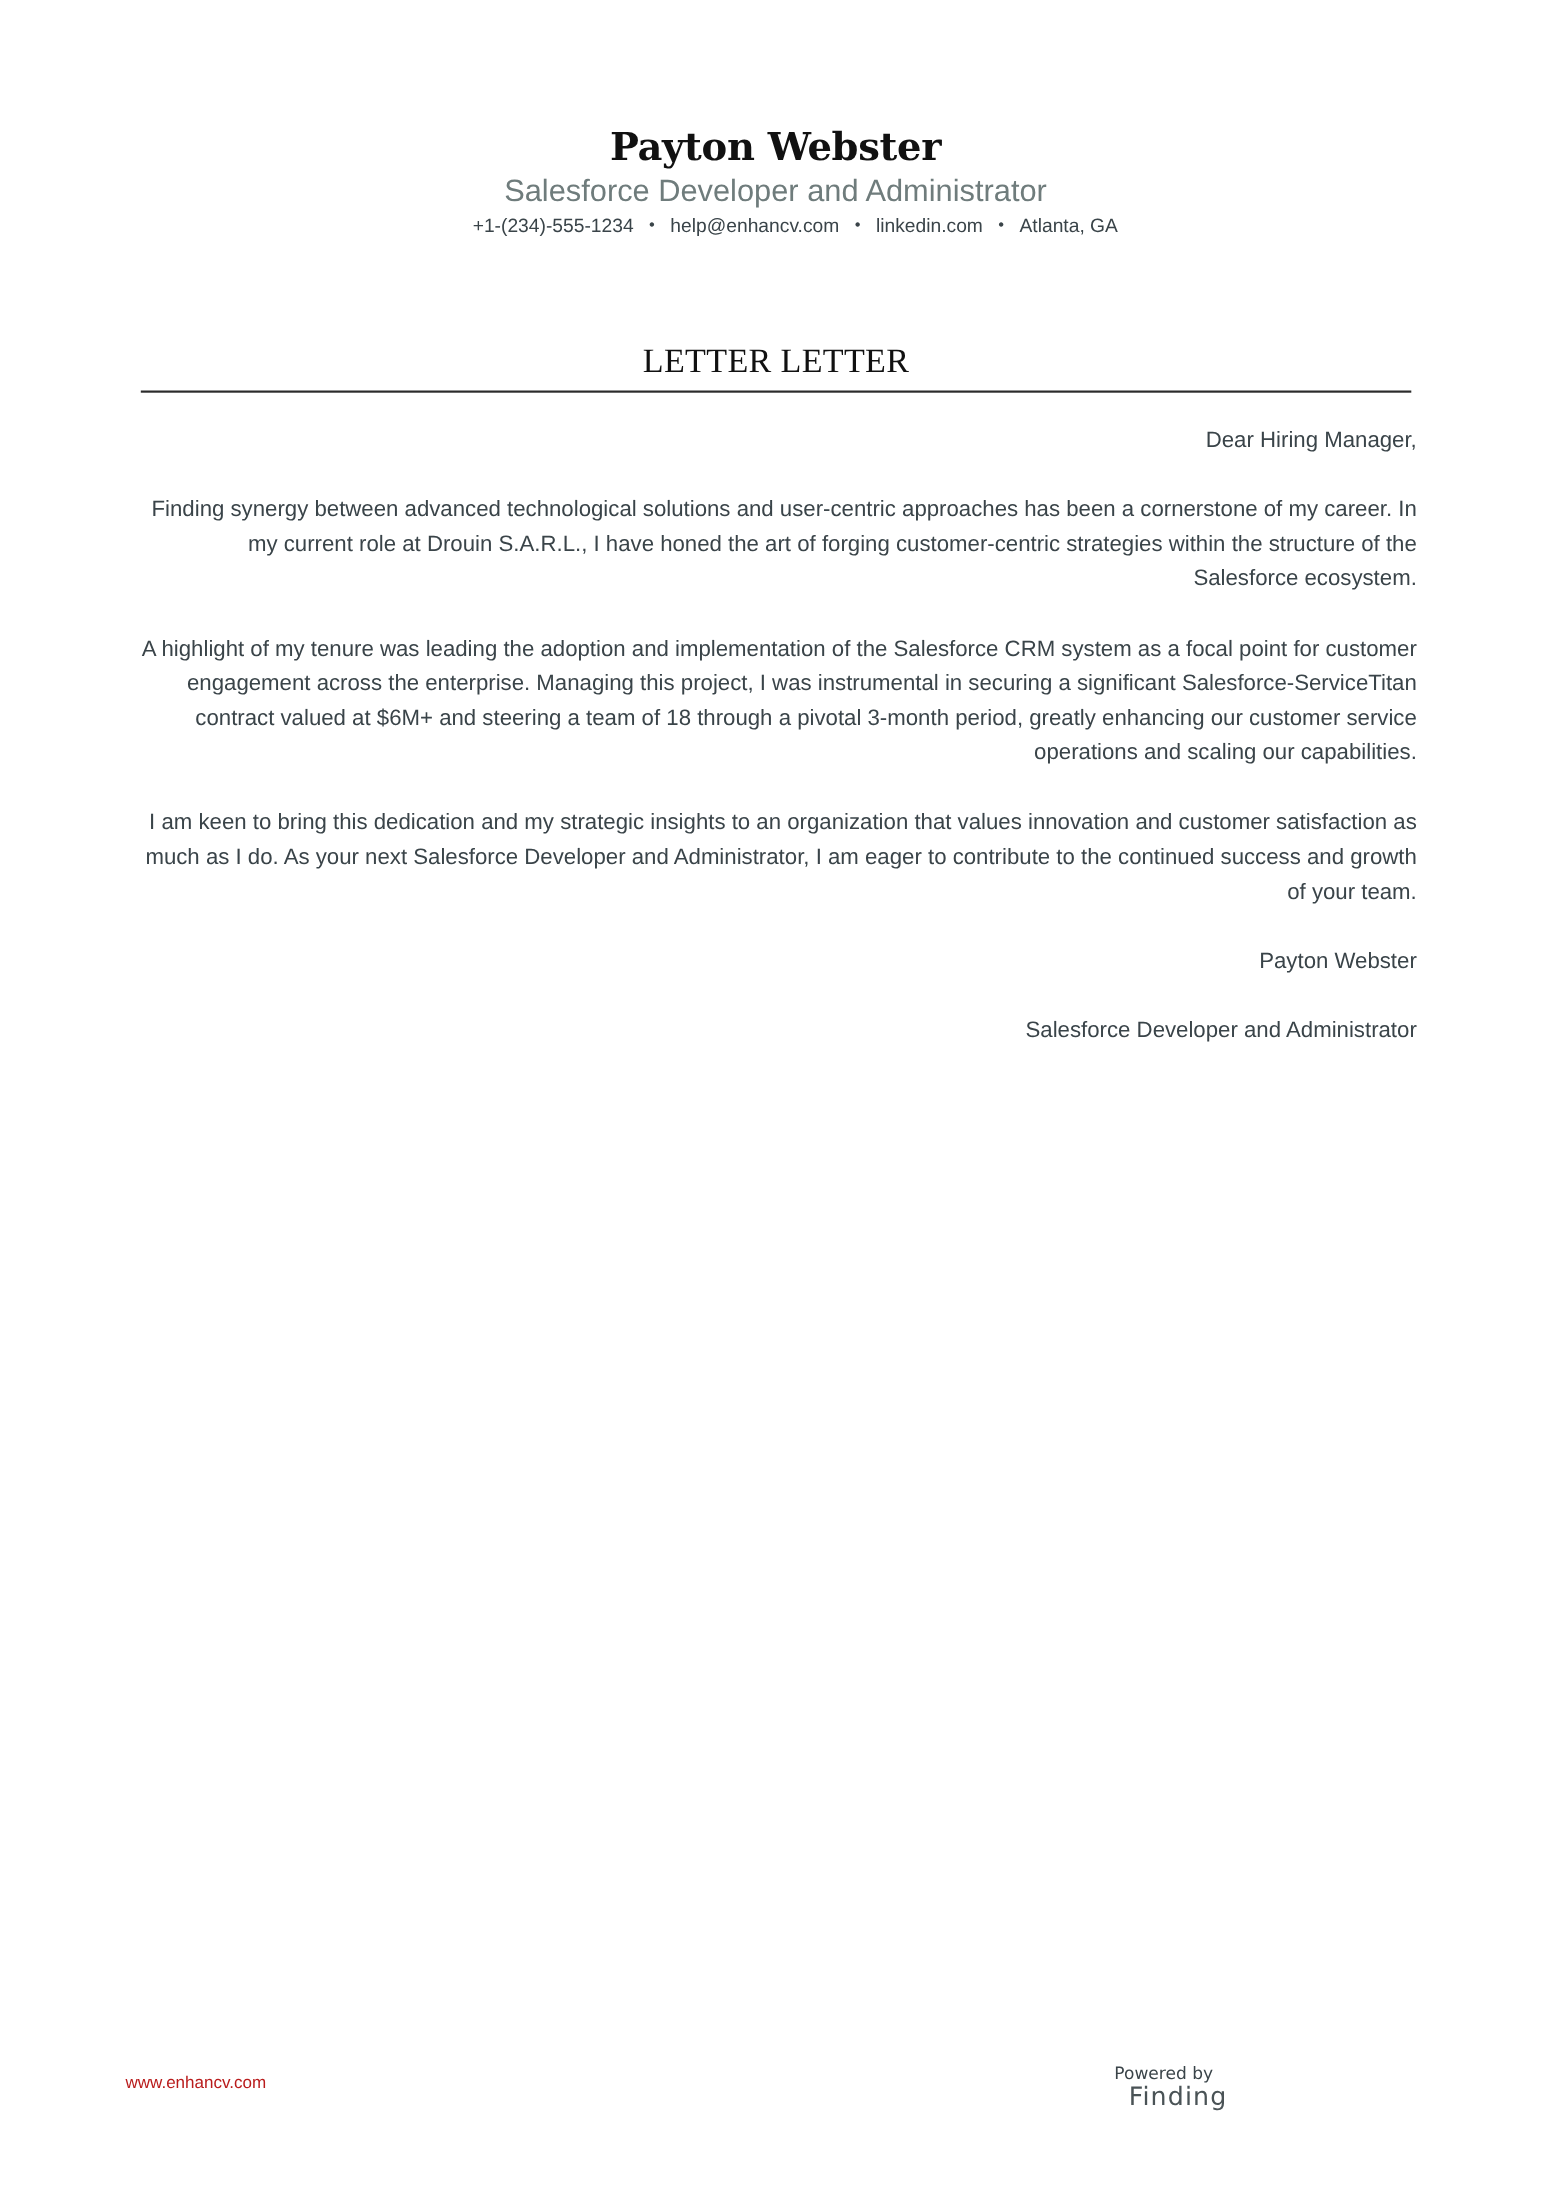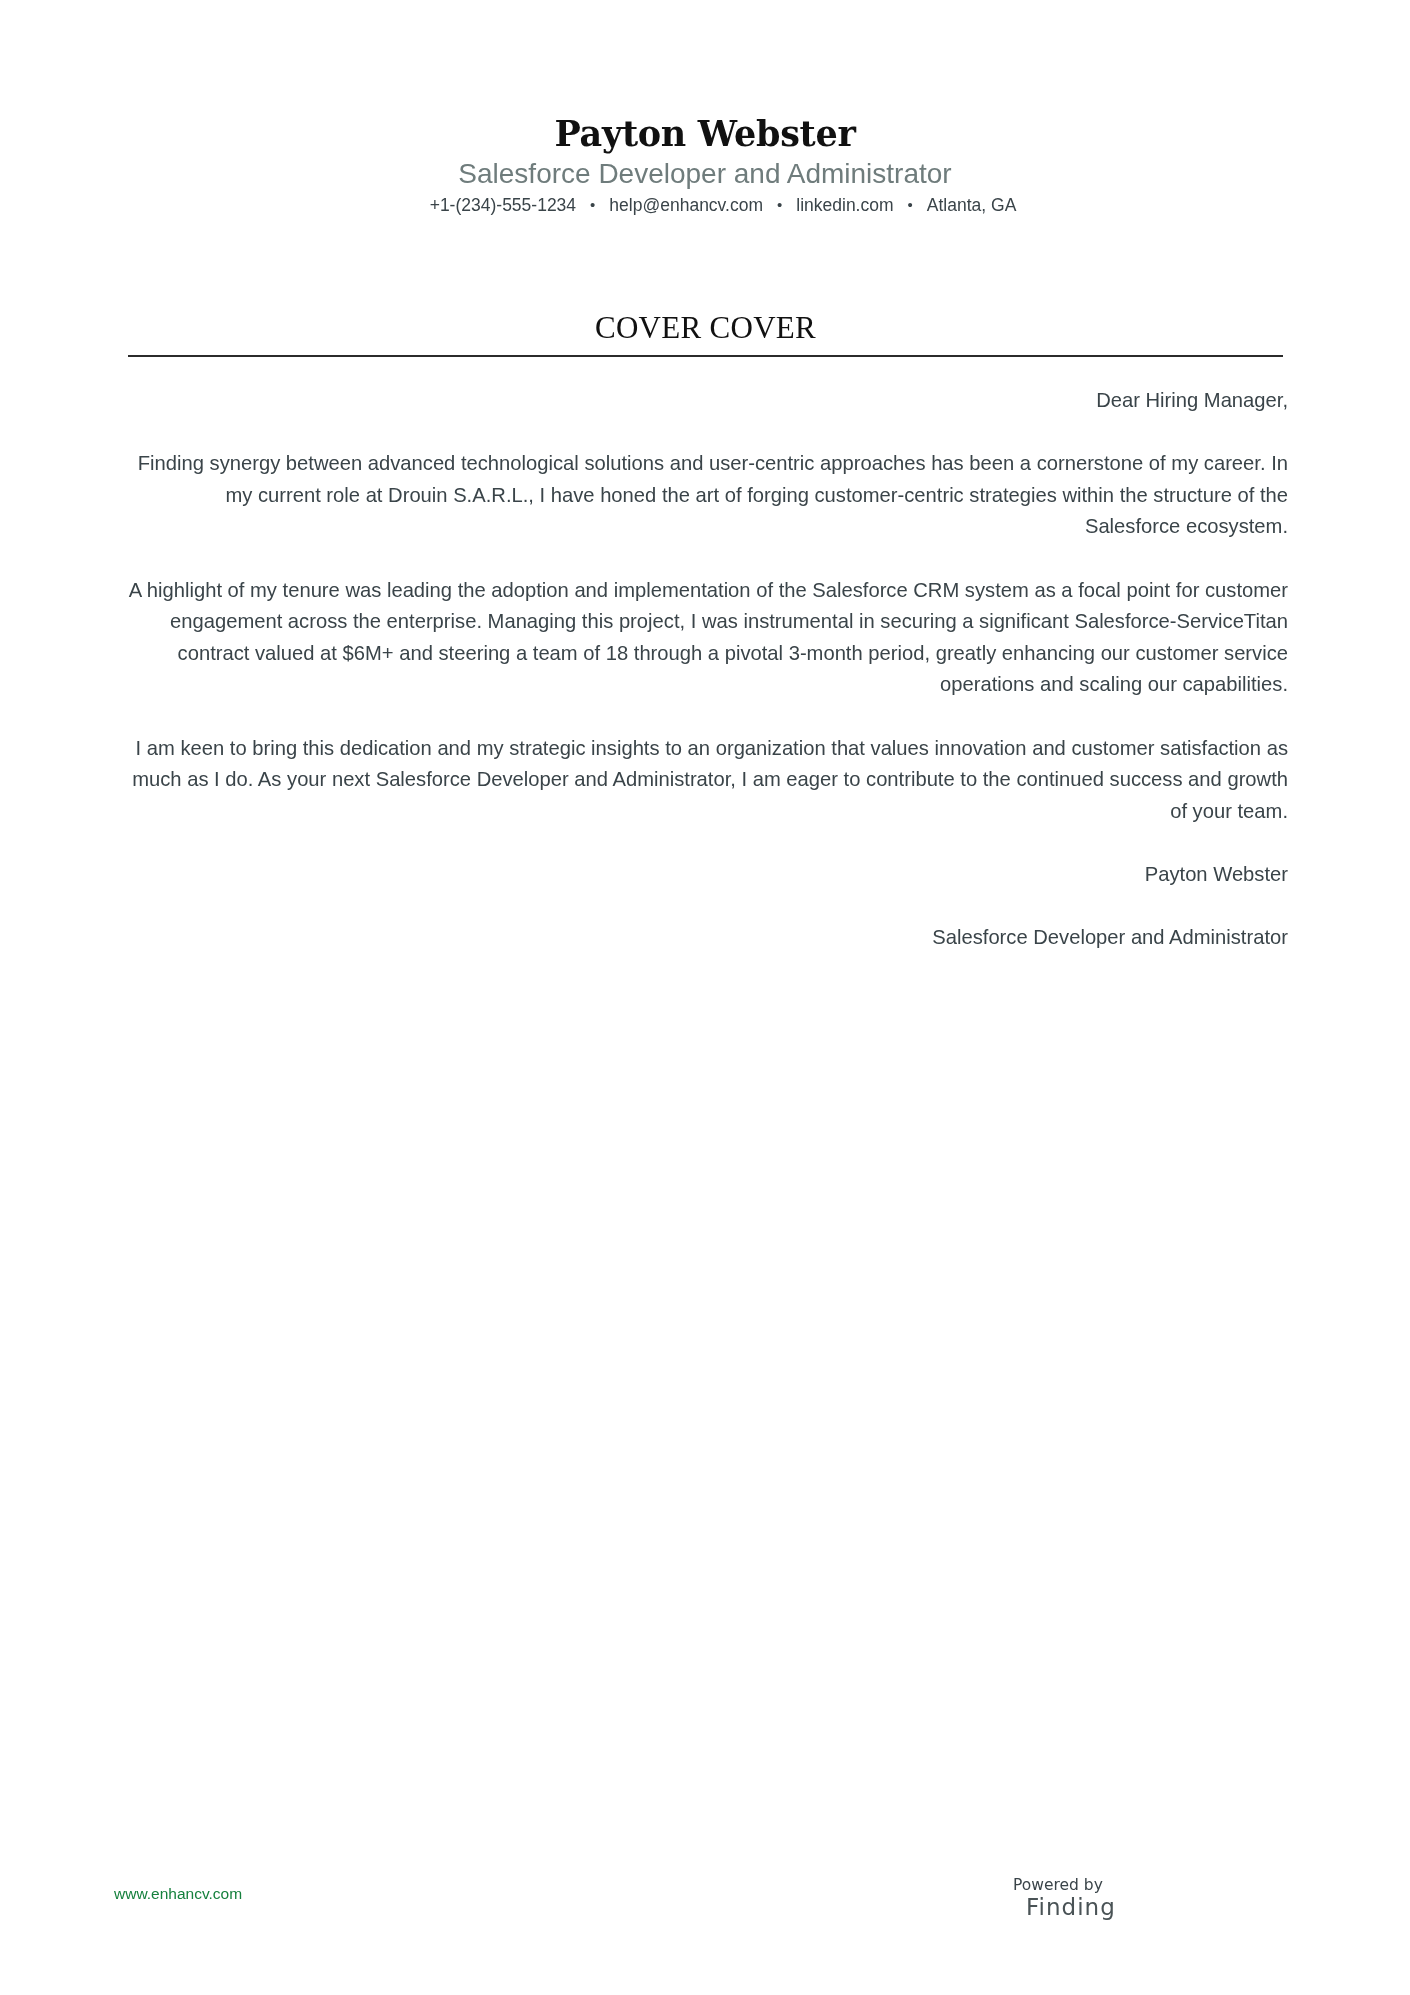--- a/index.html
+++ b/index.html
@@ -72,7 +72,7 @@
     </div>
   </div>
 
-  <div class="section-title">COVER COVER</div>
+  <div class="section-title">LETTER LETTER</div>
   <div class="rule"></div>
 
   <div class="letter">

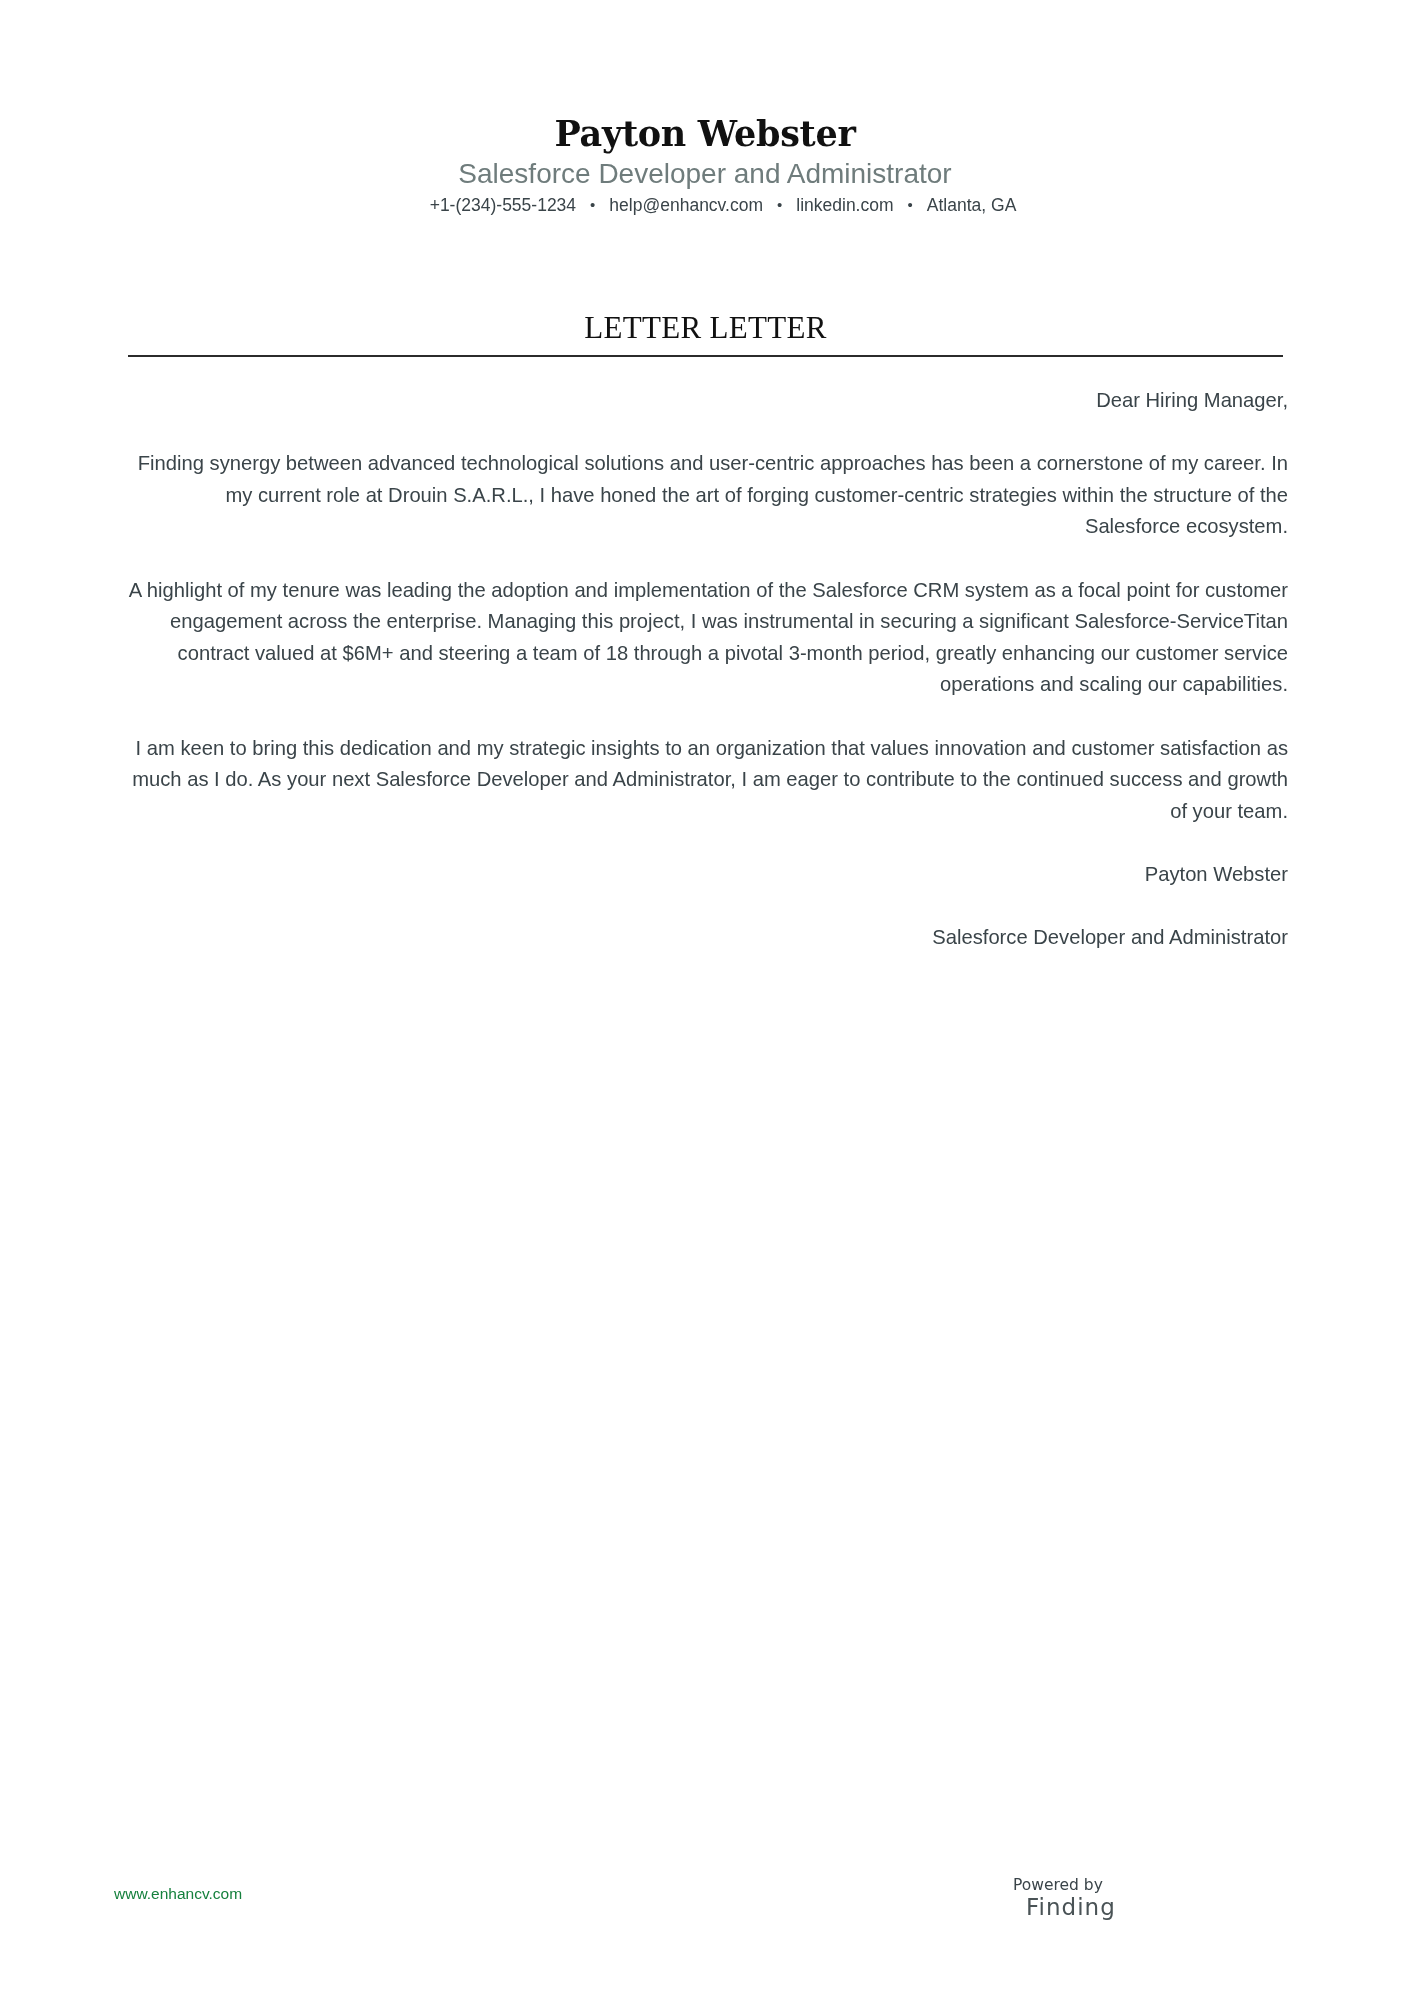--- a/index.html
+++ b/index.html
@@ -41,7 +41,7 @@
   .footer-left {
     position: absolute; left: 114px; top: 1885px;
     font-family: "Liberation Sans", "DejaVu Sans", sans-serif;
-    font-size: 15.5px; color: #15803d;
+    font-size: 15.5px; color: #b91c1c;
   }
   .footer-right {
     position: absolute; left: 1013px; top: 1876px; height: 34px;

